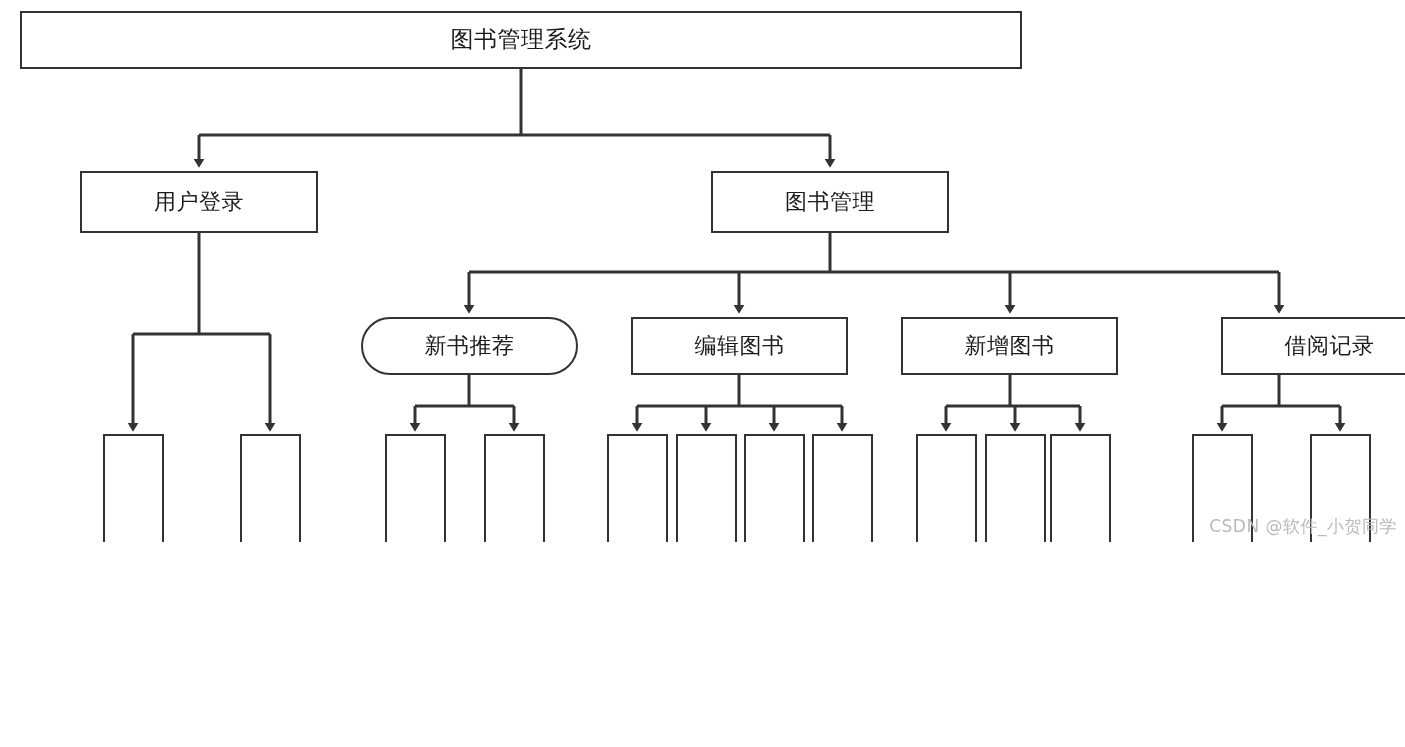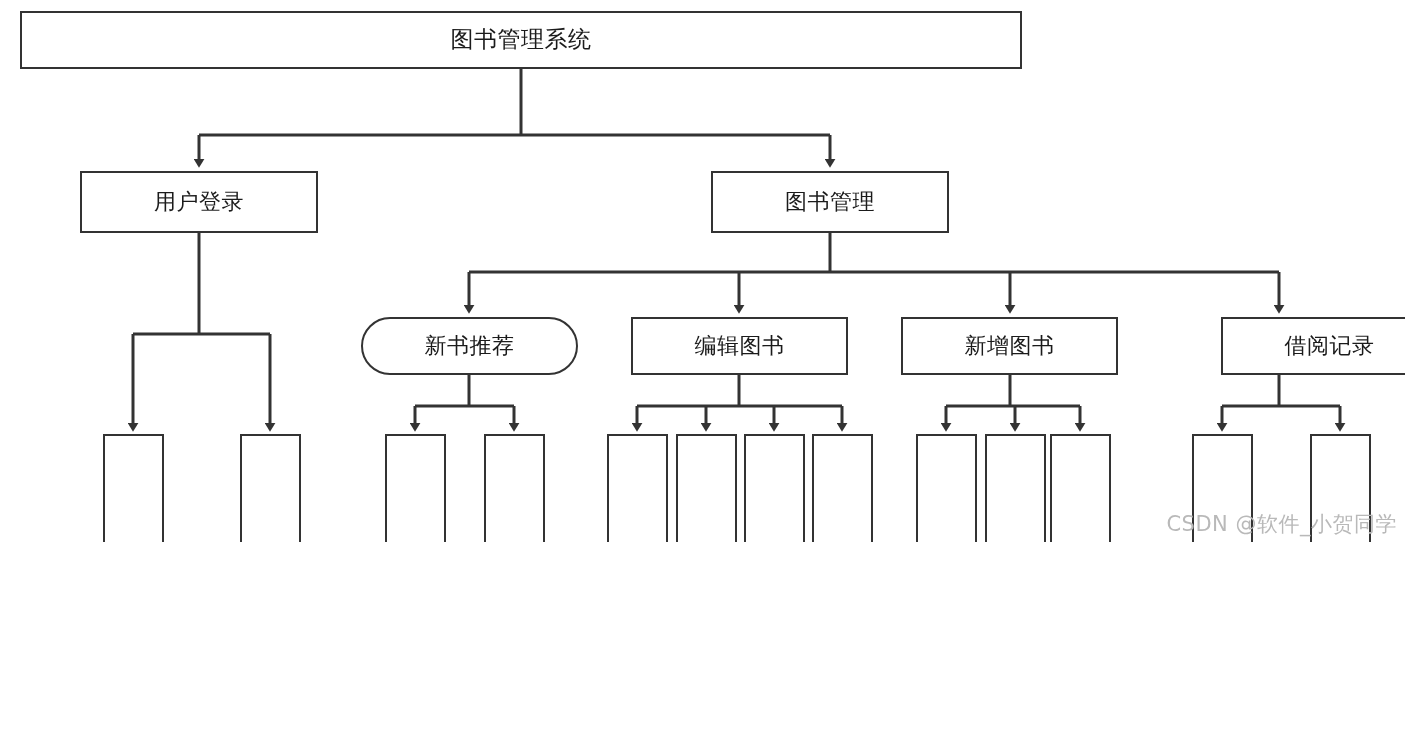--- a/index.html
+++ b/index.html
@@ -61,7 +61,7 @@
     position: absolute;
     right: 8px;
     bottom: 4px;
-    font-size: 21px;
+    font-size: 17px;
     color: #b9b9b9;
     letter-spacing: 0.5px;
     white-space: nowrap;

